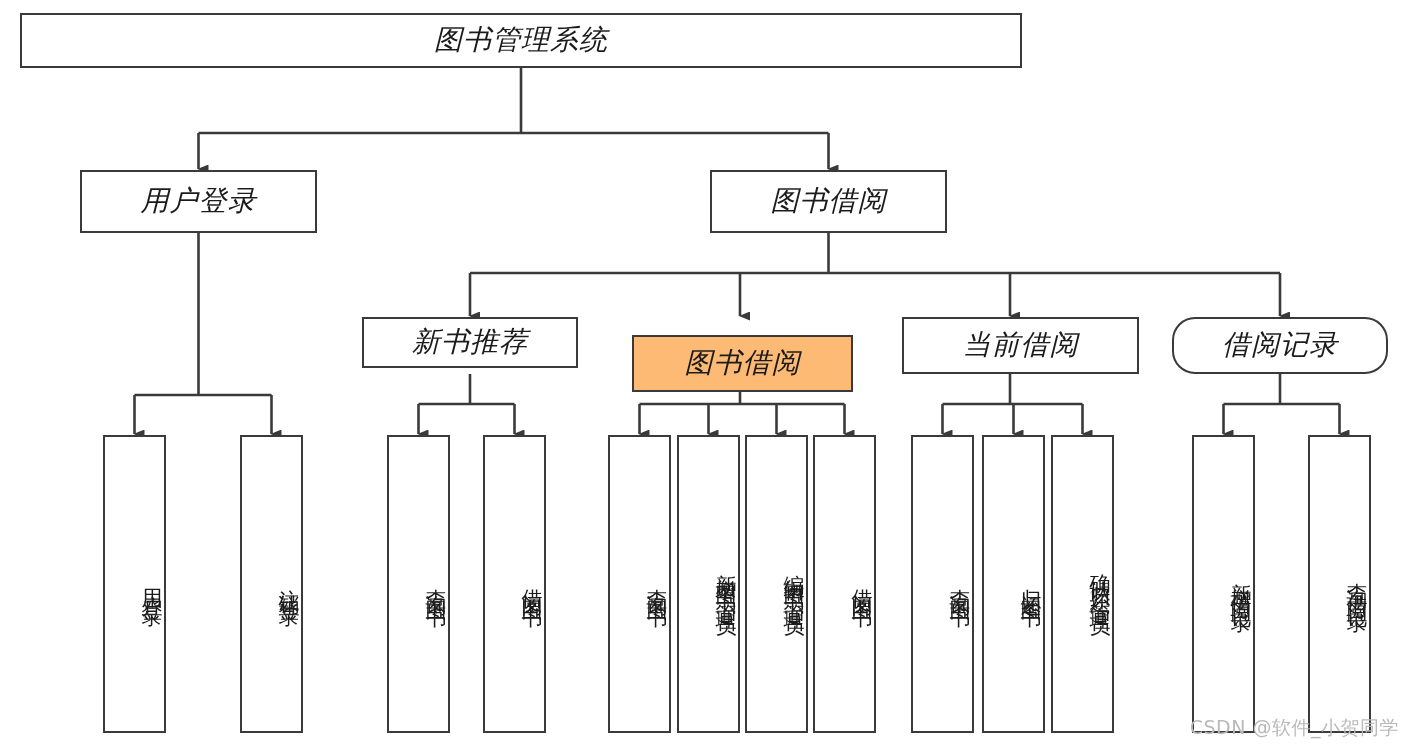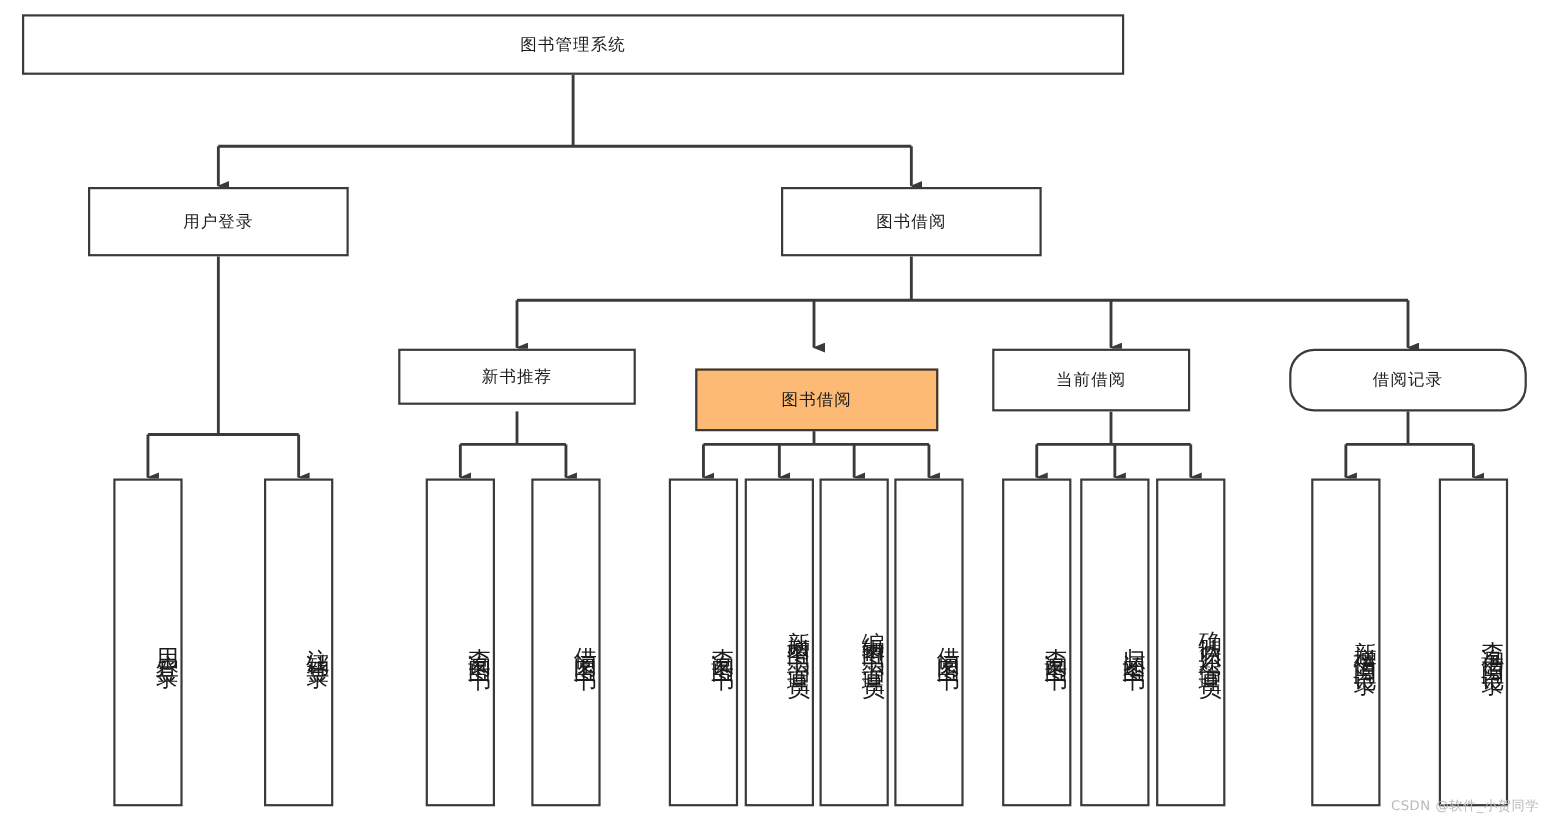--- a/index.html
+++ b/index.html
@@ -35,9 +35,10 @@
     color: #1b1b1b;
   }
   .node.horiz {
-    font-size: 15px;
+    font-size: 28px;
     letter-spacing: 1px;
     line-height: 1.1;
+    font-style: italic;
   }
   .node.vert {
     writing-mode: vertical-rl;

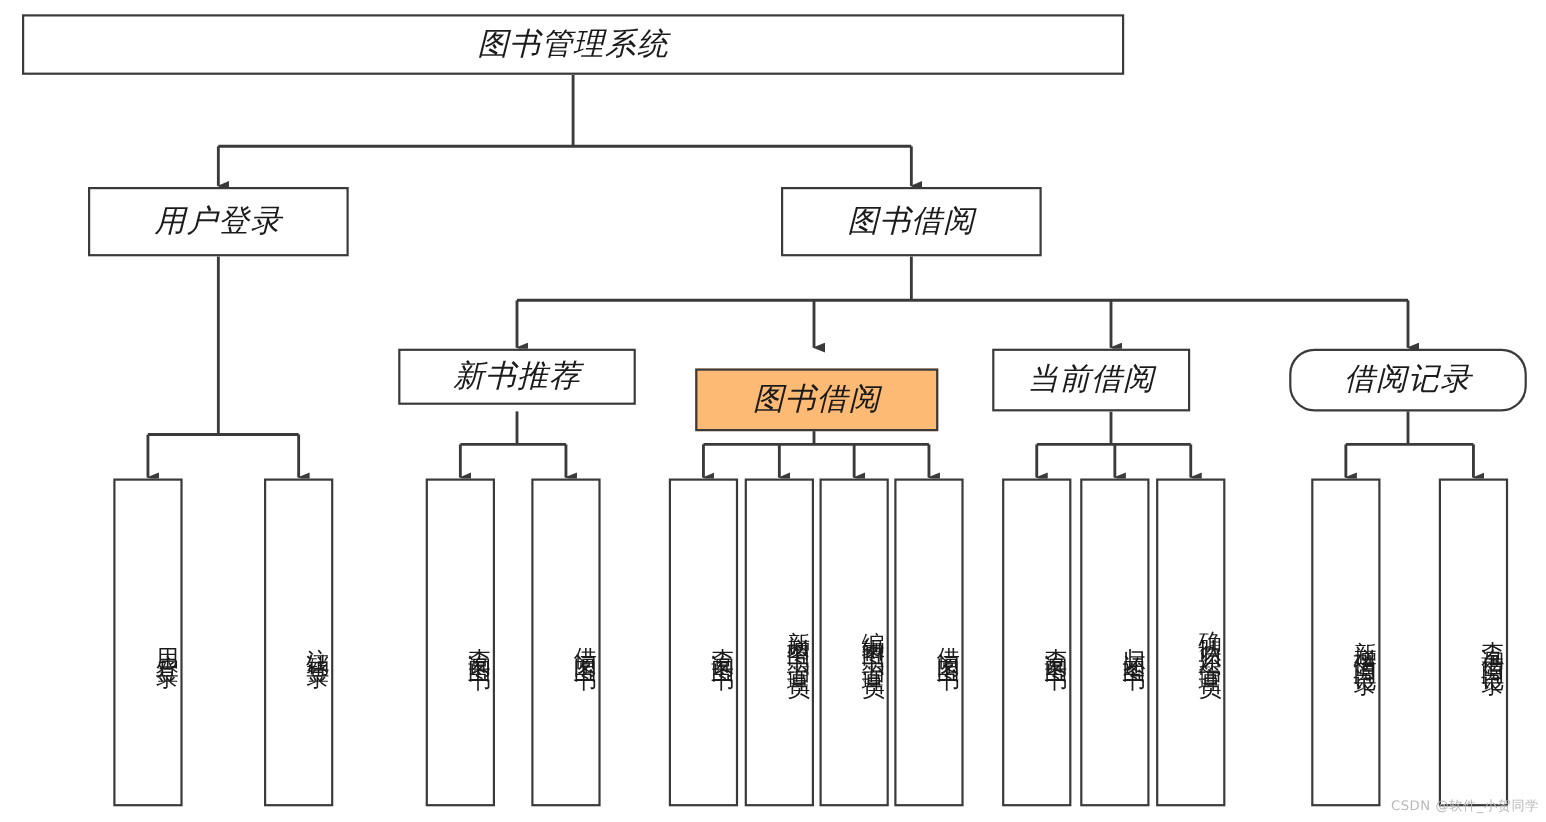--- a/index.html
+++ b/index.html
@@ -133,7 +133,7 @@
       <div class="node horiz" style="left: 632px; top: 335px; width: 221px; height: 57px; border-color: rgb(58, 58, 58); background: #fdba74; color: rgb(27, 27, 27);">
         <span class="node-label">图书借阅</span>
       </div>
-      <div class="node horiz" style="left: 902px; top: 317px; width: 180px; height: 57px; border-color: rgb(58, 58, 58); background: rgb(255, 255, 255); color: rgb(27, 27, 27);">
+      <div class="node horiz" style="left: 902px; top: 317px; width: 237px; height: 57px; border-color: rgb(58, 58, 58); background: rgb(255, 255, 255); color: rgb(27, 27, 27);">
         <span class="node-label">当前借阅</span>
       </div>
       <div class="node horiz" style="left: 1172px; top: 317px; width: 216px; height: 57px; border-color: rgb(58, 58, 58); background: rgb(255, 255, 255); color: rgb(27, 27, 27); border-radius: 23px;">

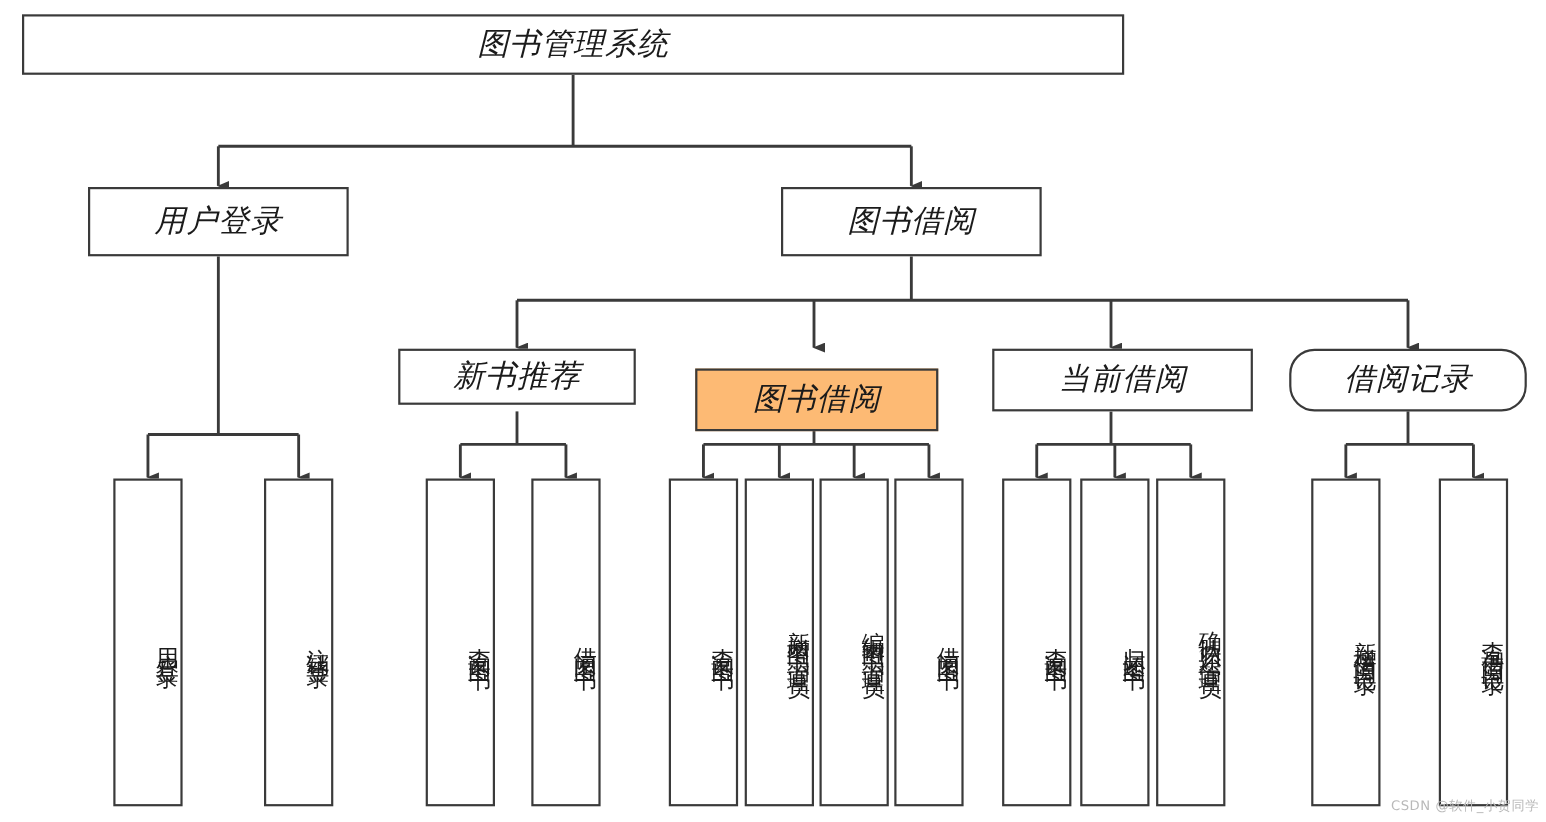--- a/index.html
+++ b/index.html
@@ -62,7 +62,7 @@
     position: absolute;
     right: 6px;
     bottom: 6px;
-    font-size: 12px;
+    font-size: 19px;
     color: #b9b9b9;
     letter-spacing: 0.5px;
     user-select: none;

